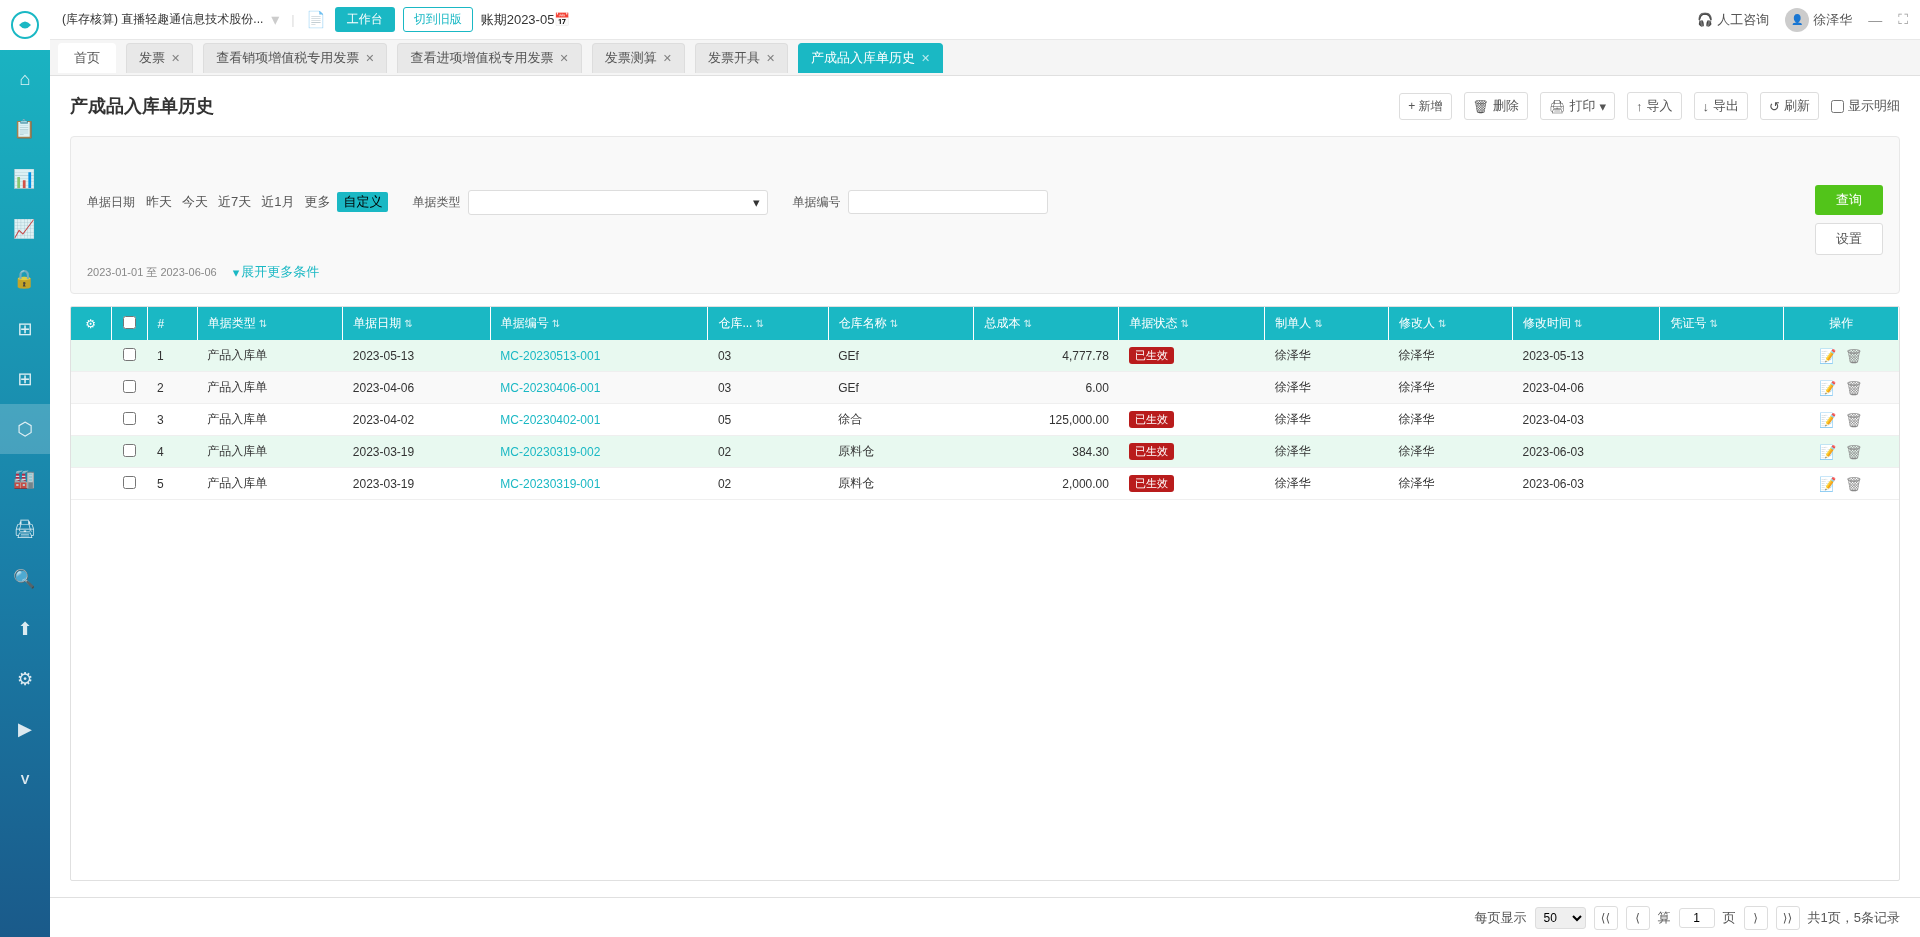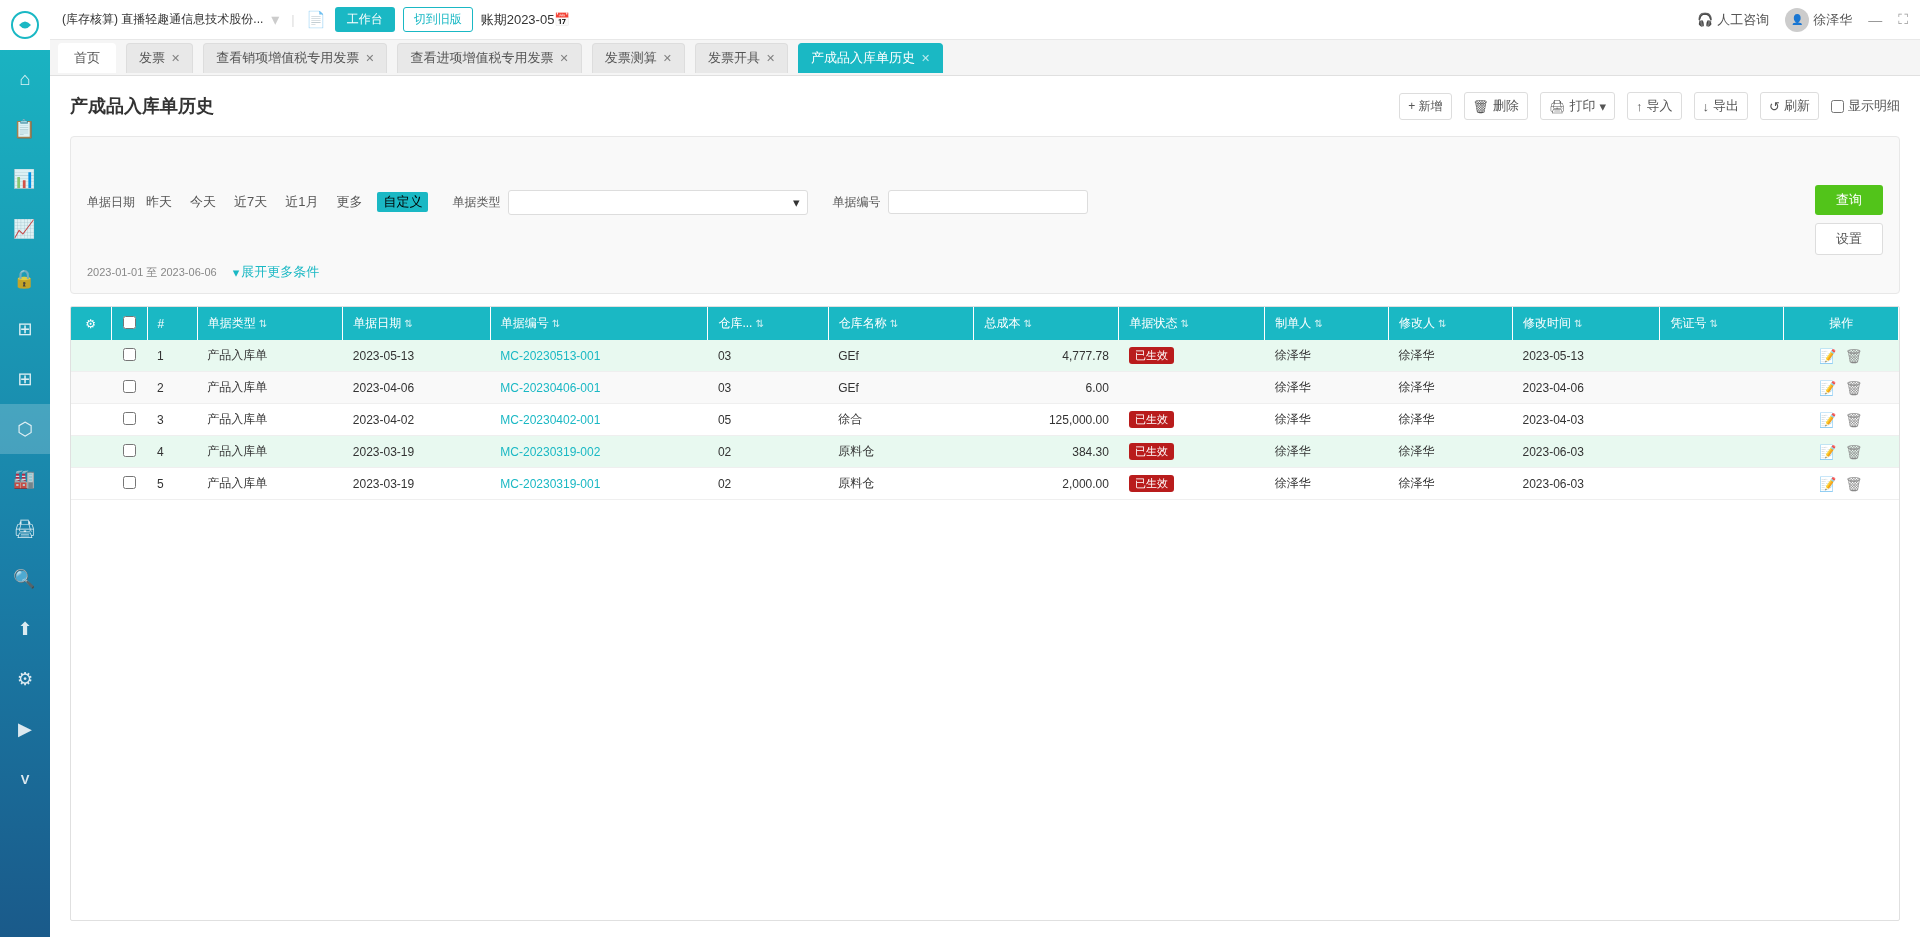--- a/index.html
+++ b/index.html
@@ -252,7 +252,7 @@
     .filter-label { font-size: 12px; color: #555; white-space: nowrap; }
     .filter-date-links {
       display: flex;
-      gap: 12px;
+      gap: 4px;
       font-size: 12px;
     }
     .date-link {

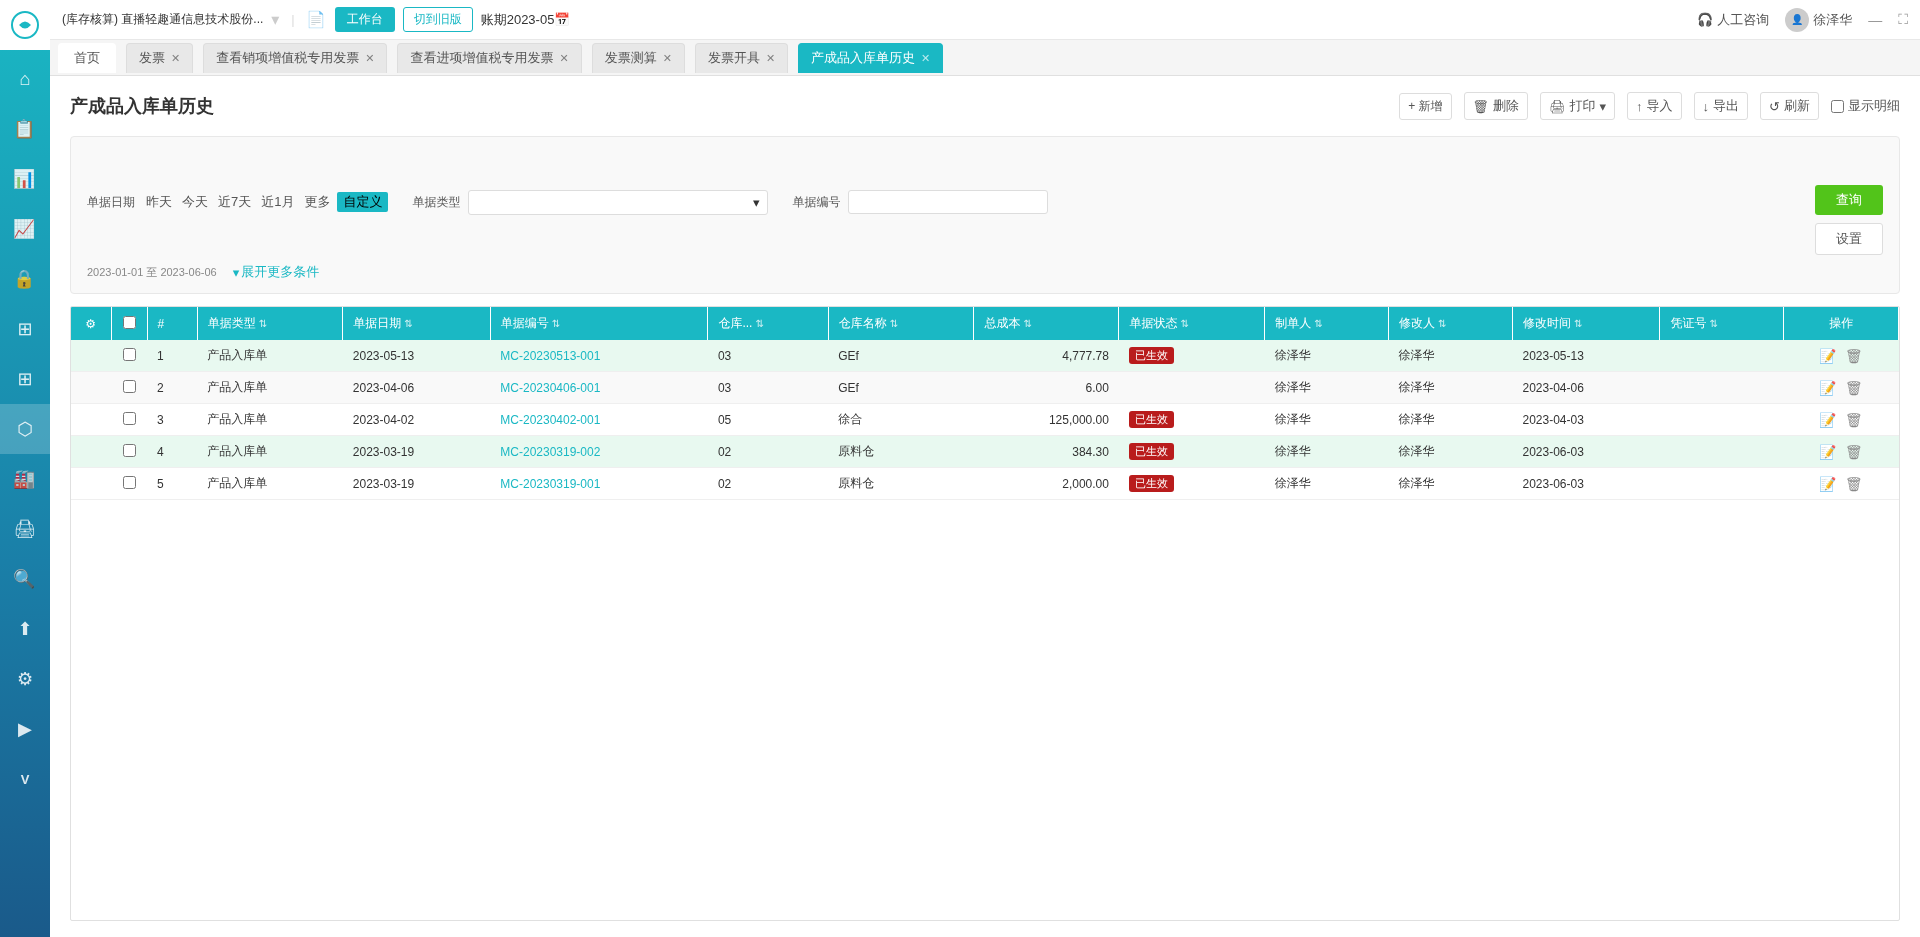--- a/index.html
+++ b/index.html
@@ -817,6 +817,22 @@
 
     </div>
 
+    <div class="pagination-bar">
+      <span>每页显示</span>
+      <select class="pagination-select">
+        <option>20</option>
+        <option selected="">50</option>
+        <option>100</option>
+      </select>
+      <button class="page-btn">⟨⟨</button>
+      <button class="page-btn">⟨</button>
+      <span>算</span>
+      <input class="page-input" value="1" style="">
+      <span>页</span>
+      <button class="page-btn">⟩</button>
+      <button class="page-btn">⟩⟩</button>
+      <span>共1页，5条记录</span>
+    </div>
   </div>
 </div>
 

